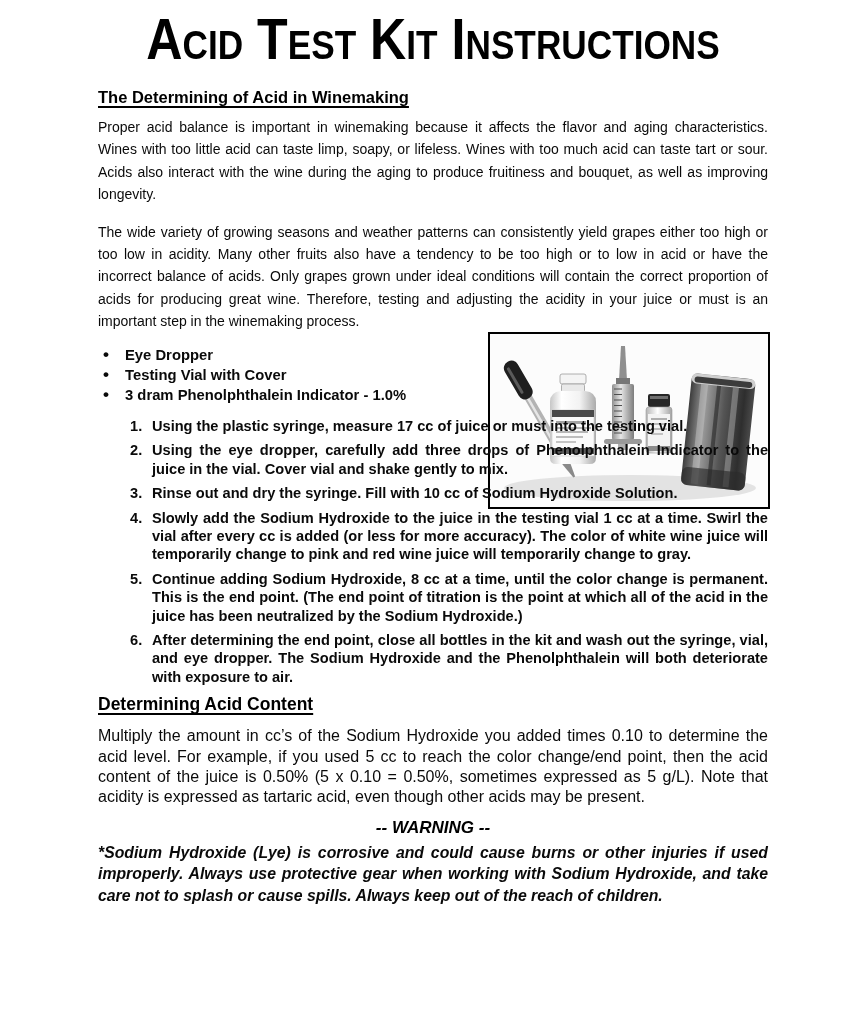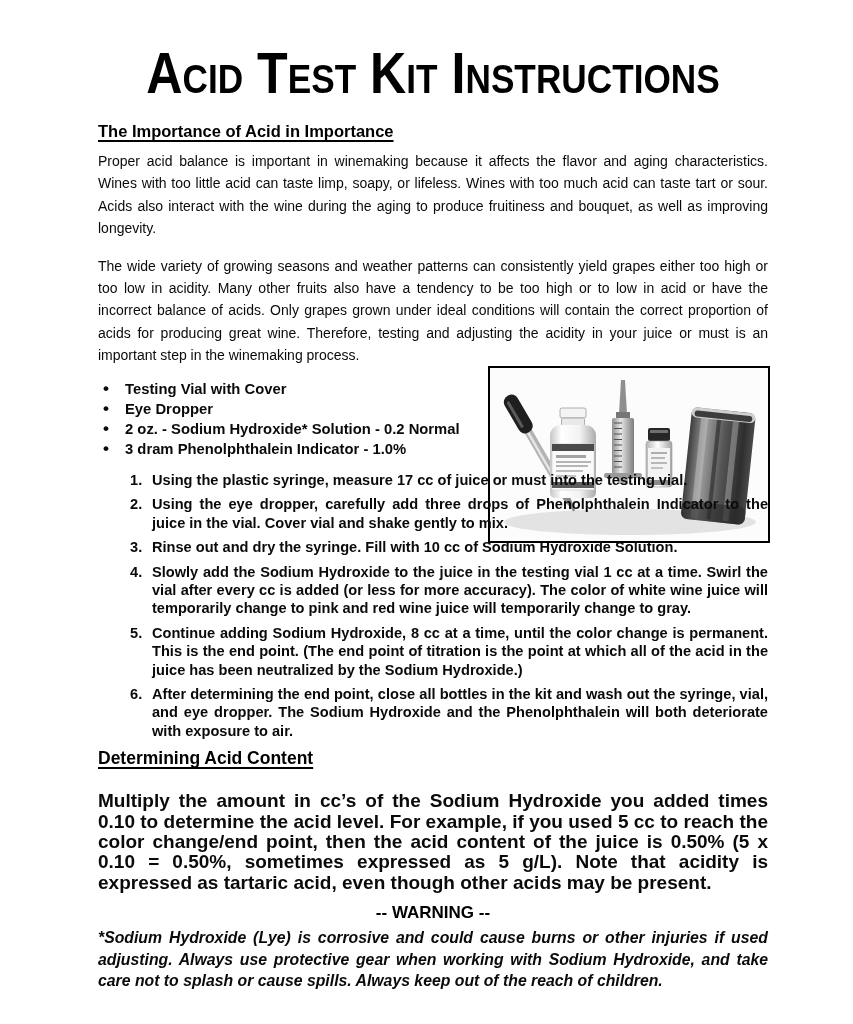--- a/index.html
+++ b/index.html
@@ -10,7 +10,7 @@
     background:#ffffff;
     color:#0a0a0a;
     font-family:"Liberation Sans", sans-serif;
-    padding:40px 85px 0 98px;
+    padding:6px 85px 0 98px;
     overflow:hidden;
   }
   .title {

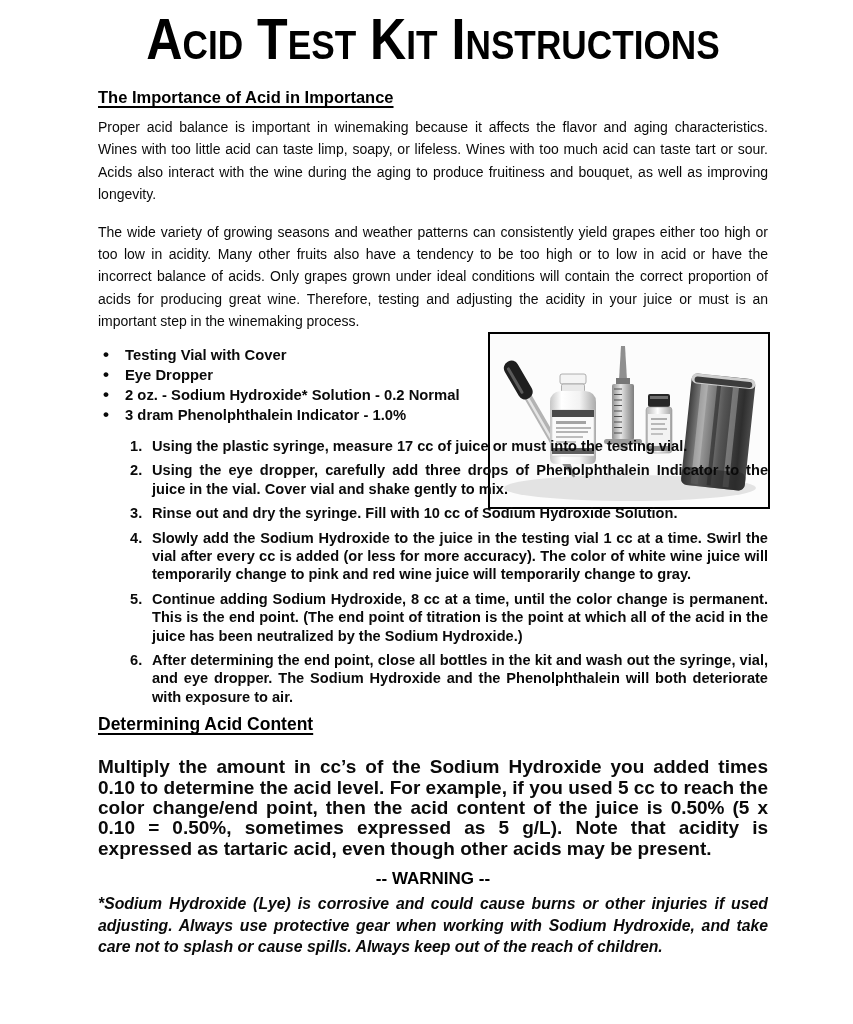--- a/index.html
+++ b/index.html
@@ -117,7 +117,7 @@
   <div class="title">Acid Test Kit Instructions</div>
 
   <section>
-    <h2>The Importance of Acid in Importance</h2>
+    <h2>The Determining of Acid in Winemaking</h2>
     <p class="body">Proper acid balance is important in winemaking because it affects the flavor and aging characteristics.  Wines with too little acid can taste limp, soapy, or lifeless.  Wines with too much acid can taste tart or sour.   Acids also interact with the wine during the aging to produce fruitiness and bouquet, as well as improving longevity.</p>
     <p class="body">The wide variety of growing seasons and weather patterns can consistently yield grapes either too high or too low in acidity. Many other fruits also have a tendency to be too high or to low in acid or have the incorrect balance of acids.  Only grapes grown under ideal conditions will contain the correct proportion of acids for producing great wine.  Therefore, testing and adjusting the acidity in your juice or must is an important step in the winemaking process.</p>
   </section>

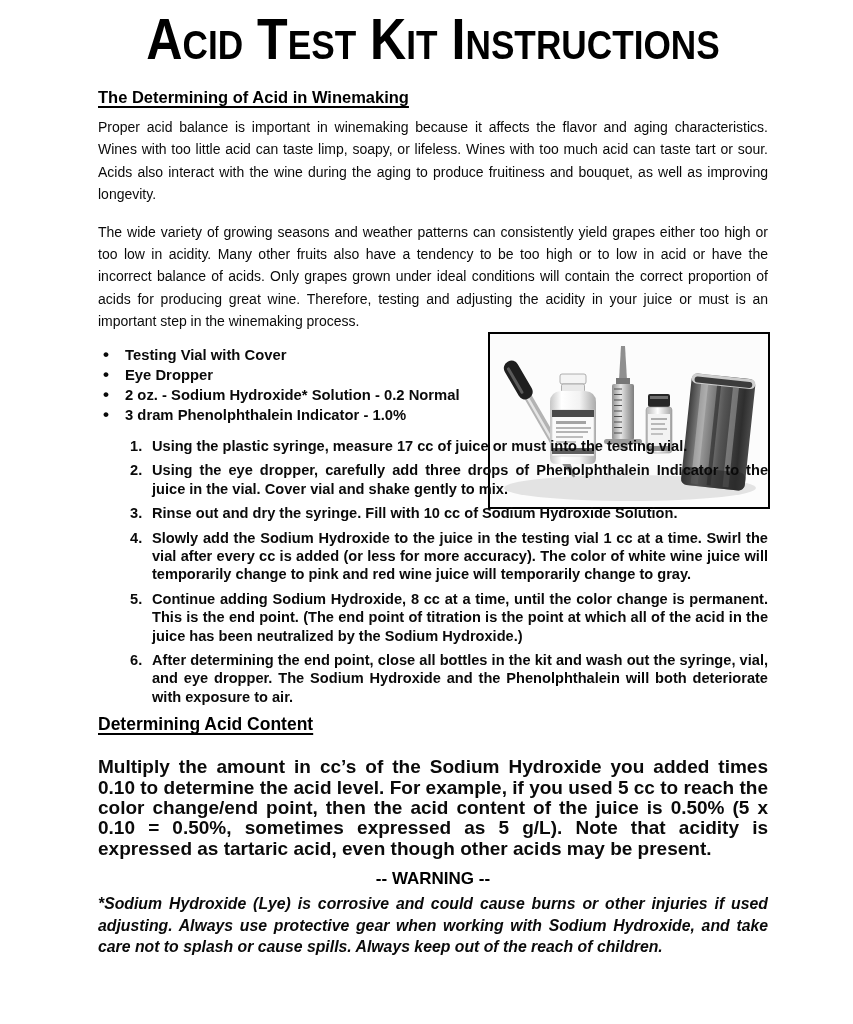--- a/index.html
+++ b/index.html
@@ -125,8 +125,8 @@
   <div class="contents-row">
     <section class="contents-col">
       <ul class="contents-list">
+        <li>Eye Dropper</li>
         <li>Testing Vial with Cover</li>
-        <li>Eye Dropper</li>
         <li>2 oz. - Sodium Hydroxide* Solution - 0.2 Normal</li>
         <li>3 dram Phenolphthalein Indicator - 1.0%</li>
       </ul>

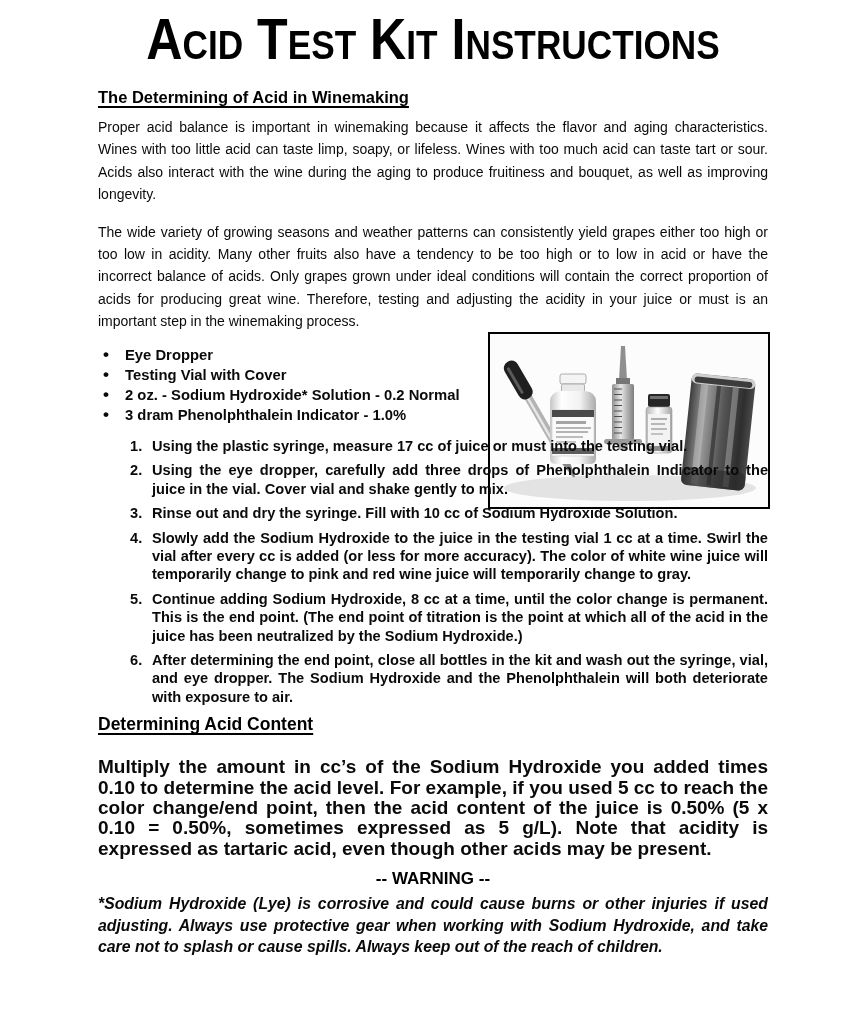--- a/index.html
+++ b/index.html
@@ -127,7 +127,6 @@
       <ul class="contents-list">
         <li>Eye Dropper</li>
         <li>Testing Vial with Cover</li>
-        <li>2 oz. - Sodium Hydroxide* Solution - 0.2 Normal</li>
         <li>3 dram Phenolphthalein Indicator - 1.0%</li>
       </ul>
     </section>

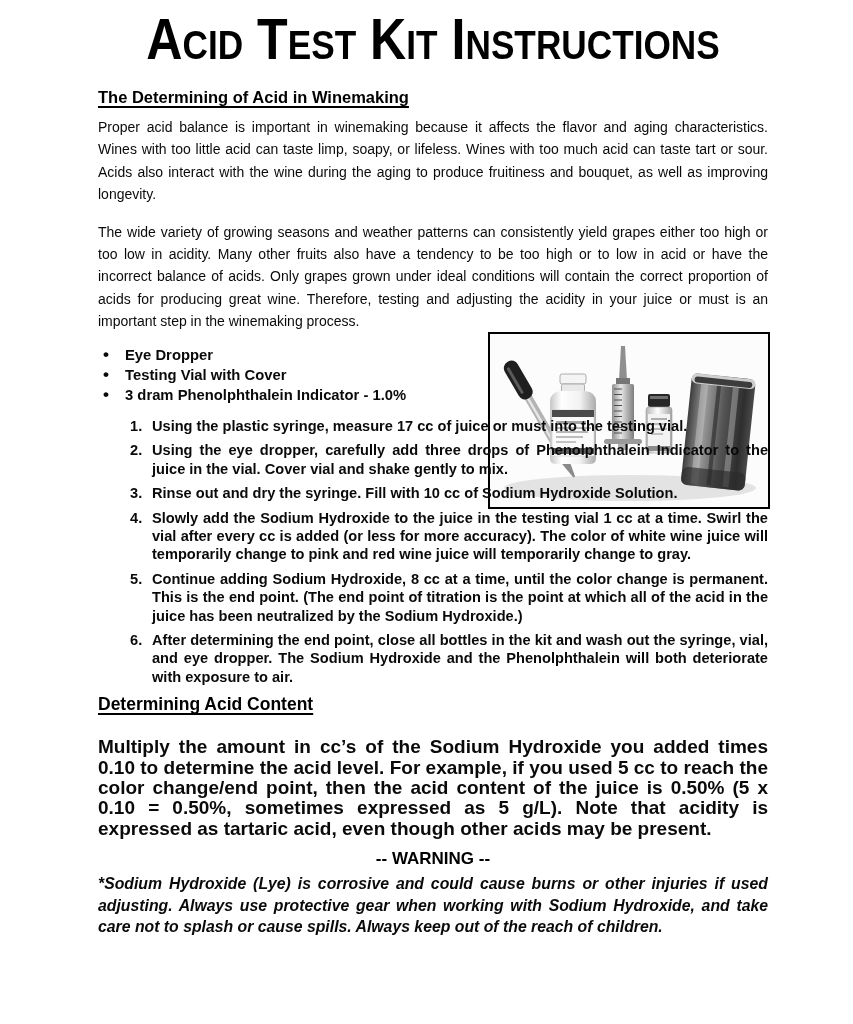--- a/index.html
+++ b/index.html
@@ -84,7 +84,7 @@
     font-weight:bold;
   }
   .determining { margin-top:8px; }
-  .determining h2 { margin-bottom:22px; }
+  .determining h2 { margin-bottom:11px; }
   p.det {
     font-weight:bold;
     font-size:19px;

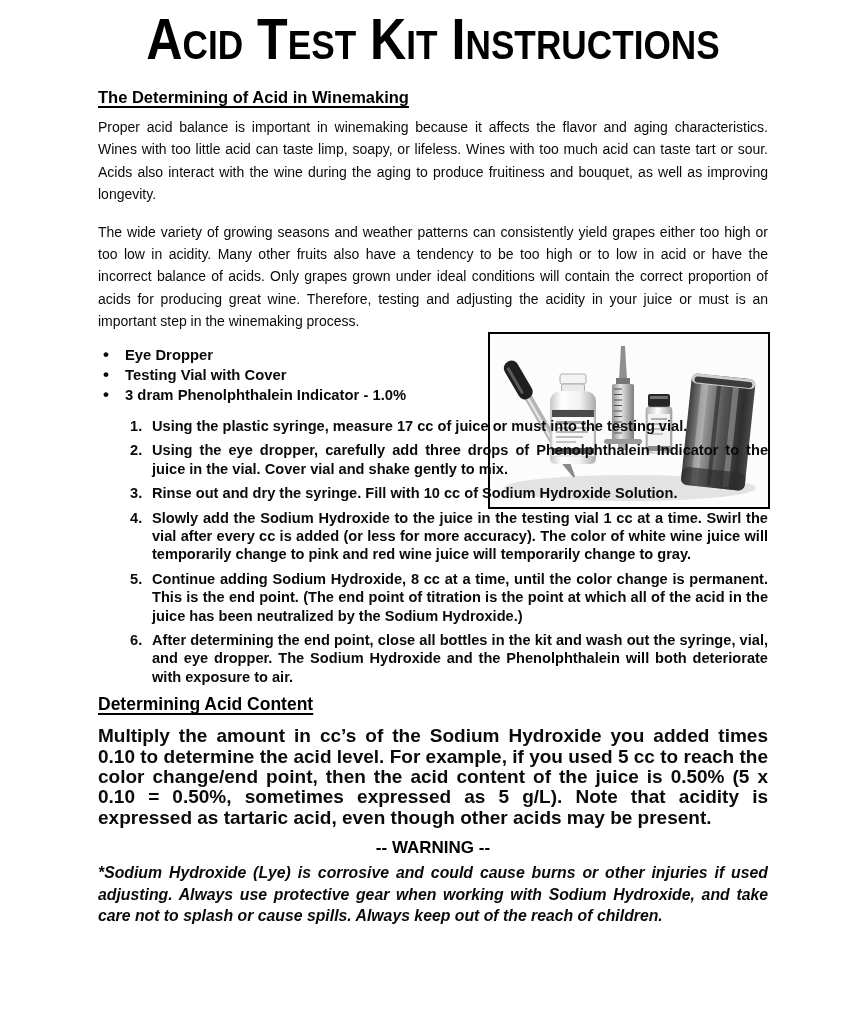--- a/index.html
+++ b/index.html
@@ -86,8 +86,8 @@
   .determining { margin-top:8px; }
   .determining h2 { margin-bottom:11px; }
   p.det {
-    font-weight:bold;
-    font-size:19px;
+    font-weight:normal;
+    font-size:16px;
     line-height:20.4px;
     text-align:justify;
     margin:0;

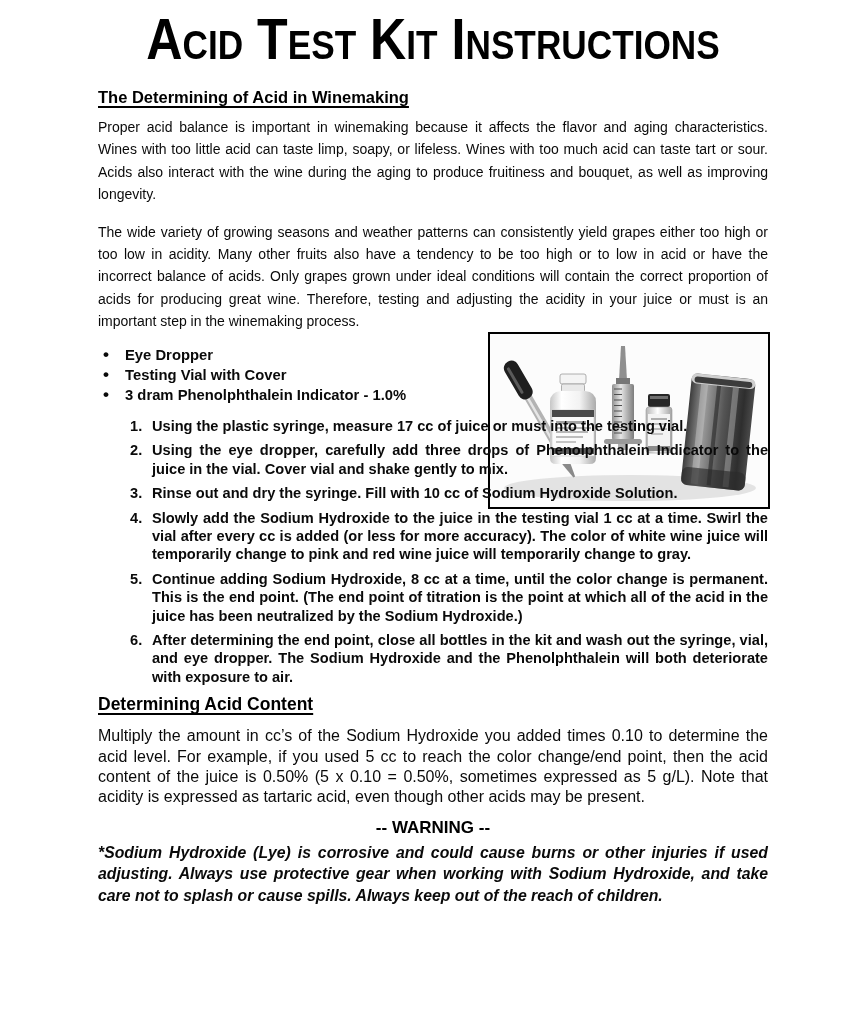--- a/index.html
+++ b/index.html
@@ -99,6 +99,7 @@
     font-size:17px;
     margin:0 0 4px 0;
     color:#000;
+    font-style:italic;
   }
   p.warn {
     font-weight:bold;

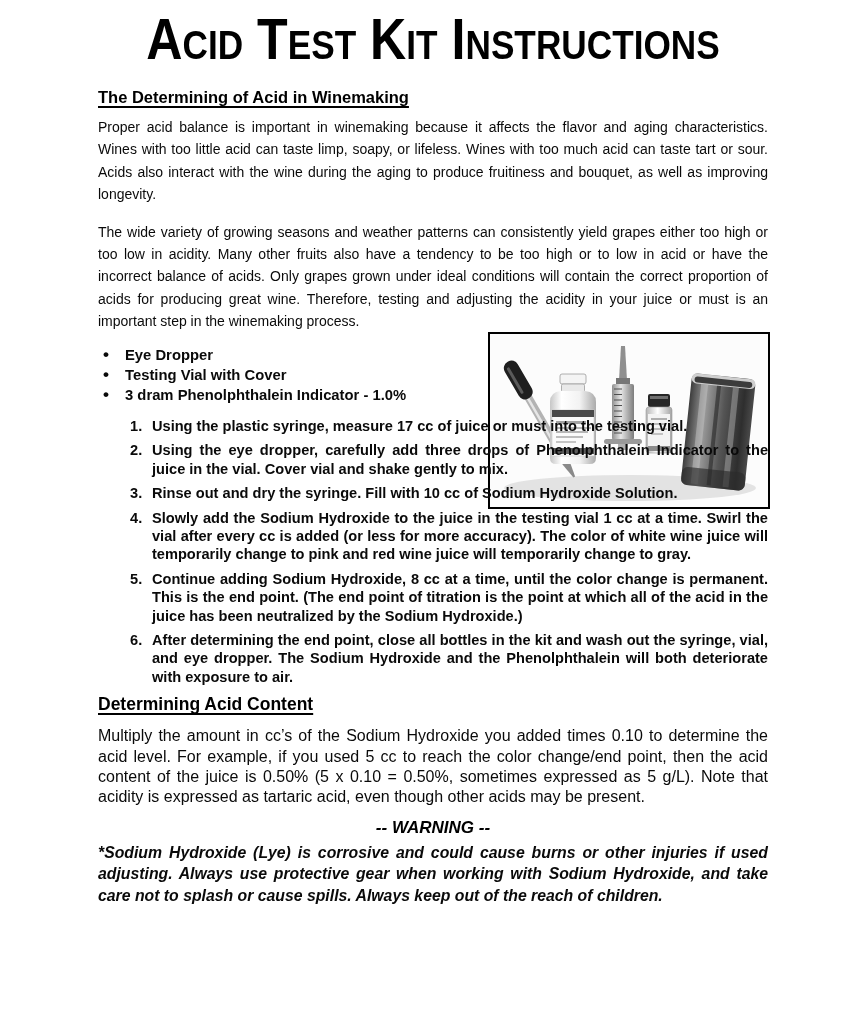--- a/index.html
+++ b/index.html
@@ -237,7 +237,7 @@
 
   <section class="warning">
     <div class="warning-heading">-- WARNING --</div>
-    <p class="warn">*Sodium Hydroxide (Lye) is corrosive and could cause burns or other injuries if used adjusting.  Always use protective gear when working with Sodium Hydroxide, and take care not to splash or cause spills.  Always keep out of the reach of children.</p>
+    <p class="warn">*Sodium Hydroxide (Lye) is corrosive and could cause burns or other injuries if used improperly.  Always use protective gear when working with Sodium Hydroxide, and take care not to splash or cause spills.  Always keep out of the reach of children.</p>
   </section>
 
 </div>

